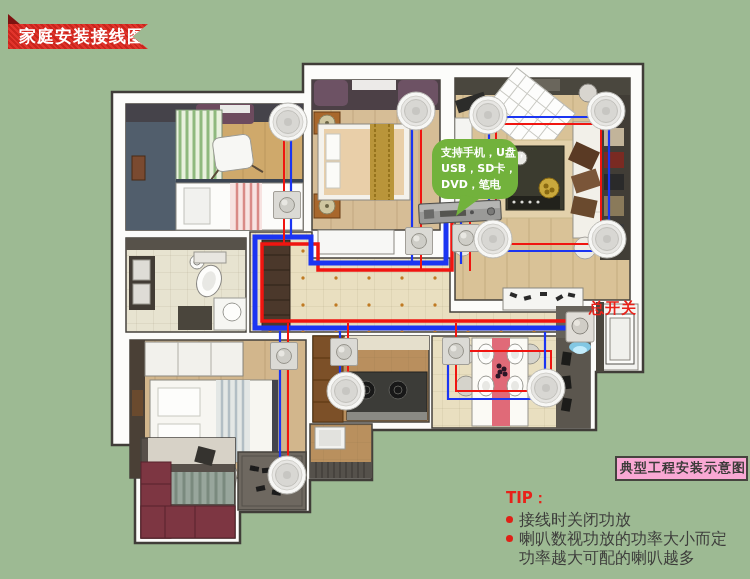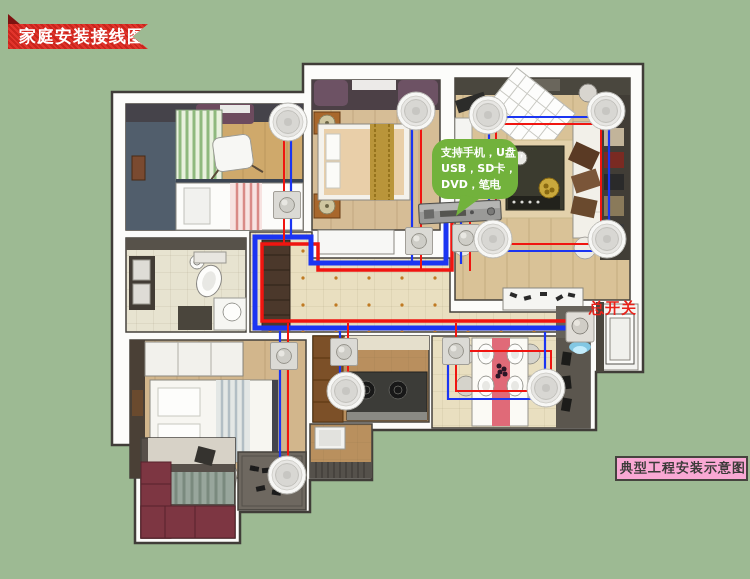--- a/index.html
+++ b/index.html
@@ -397,6 +397,20 @@
 
   <div class="caption">典型工程安装示意图</div>
 
+  <div class="tips">
+    <div class="heading">TIP：</div>
+    <div class="tip-row">
+      <span class="tip-bullet"></span>
+      <span>接线时关闭功放</span>
+    </div>
+    <div class="tip-row">
+      <span class="tip-bullet"></span>
+      <span>喇叭数视功放的功率大小而定</span>
+    </div>
+    <div class="tip-row">
+      <span class="tip-cont">功率越大可配的喇叭越多</span>
+    </div>
+  </div>
 </div>
 
 </div>

